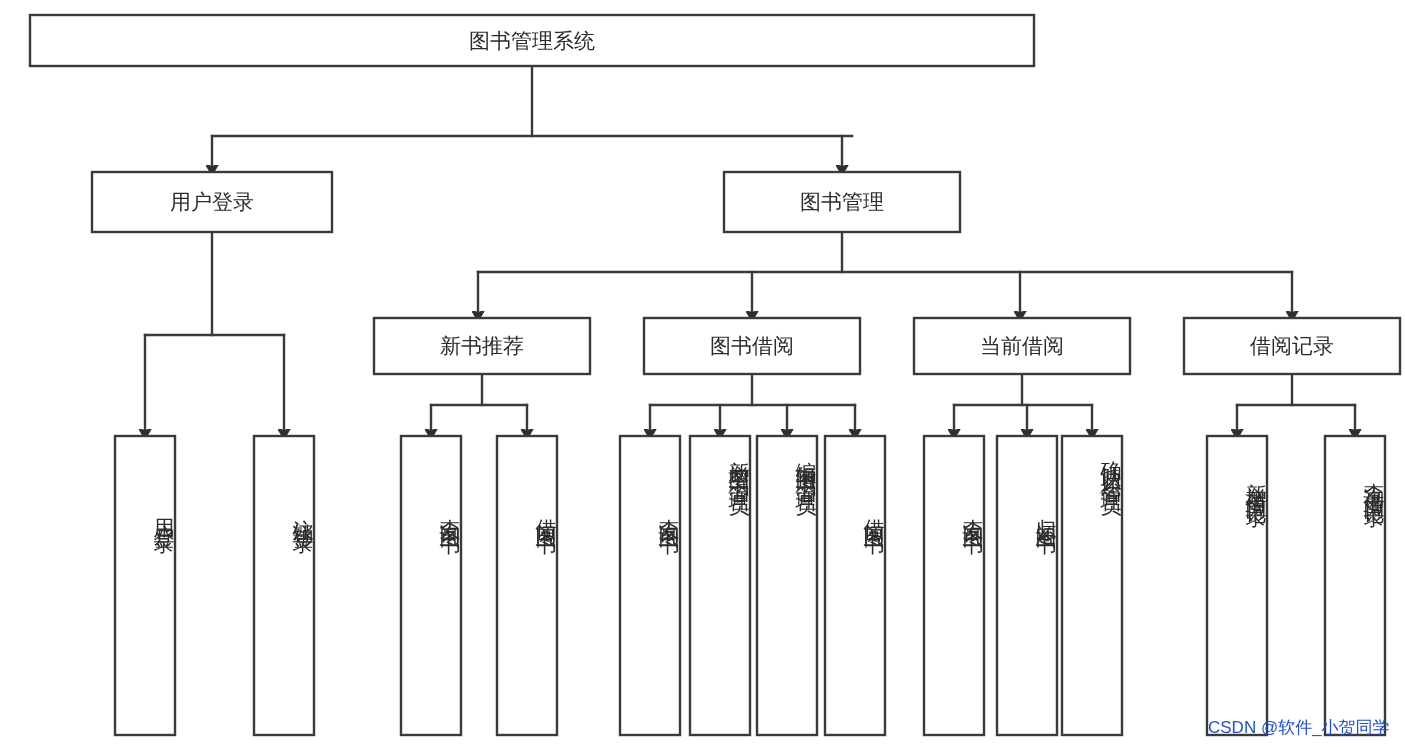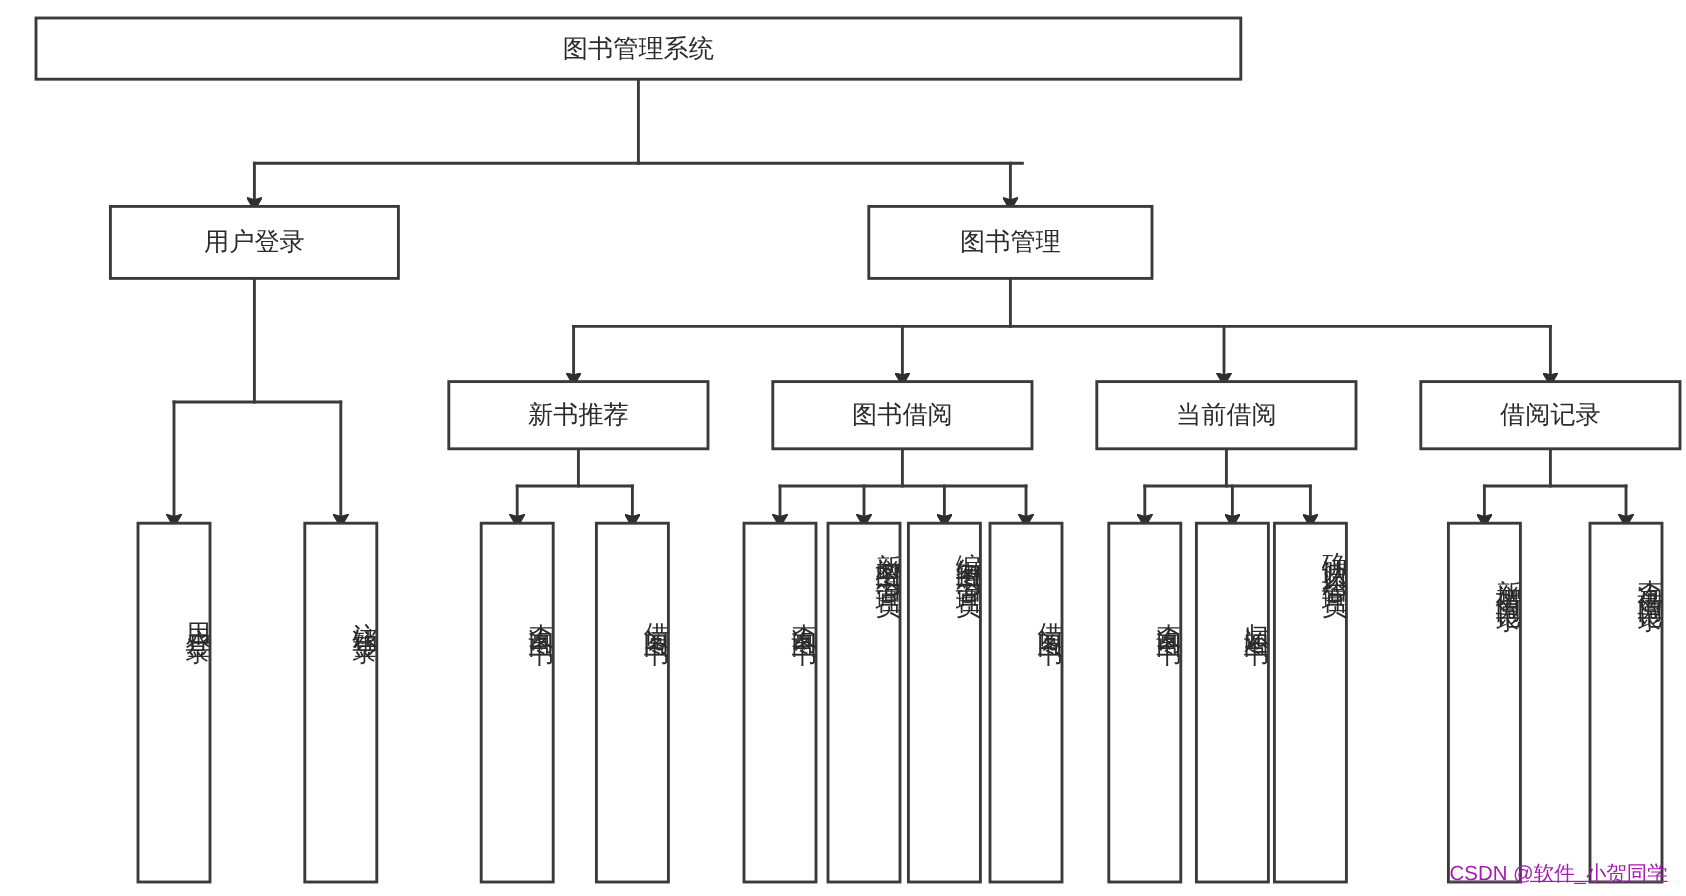--- a/index.html
+++ b/index.html
@@ -64,9 +64,8 @@
     position: absolute;
     font-family: "Liberation Sans", "DejaVu Sans", sans-serif;
     font-size: 17px;
-    color: #a21caf;
+    color: #1d4ed8;
     white-space: nowrap;
-    text-decoration: underline;
   }
 </style>
 </head>

